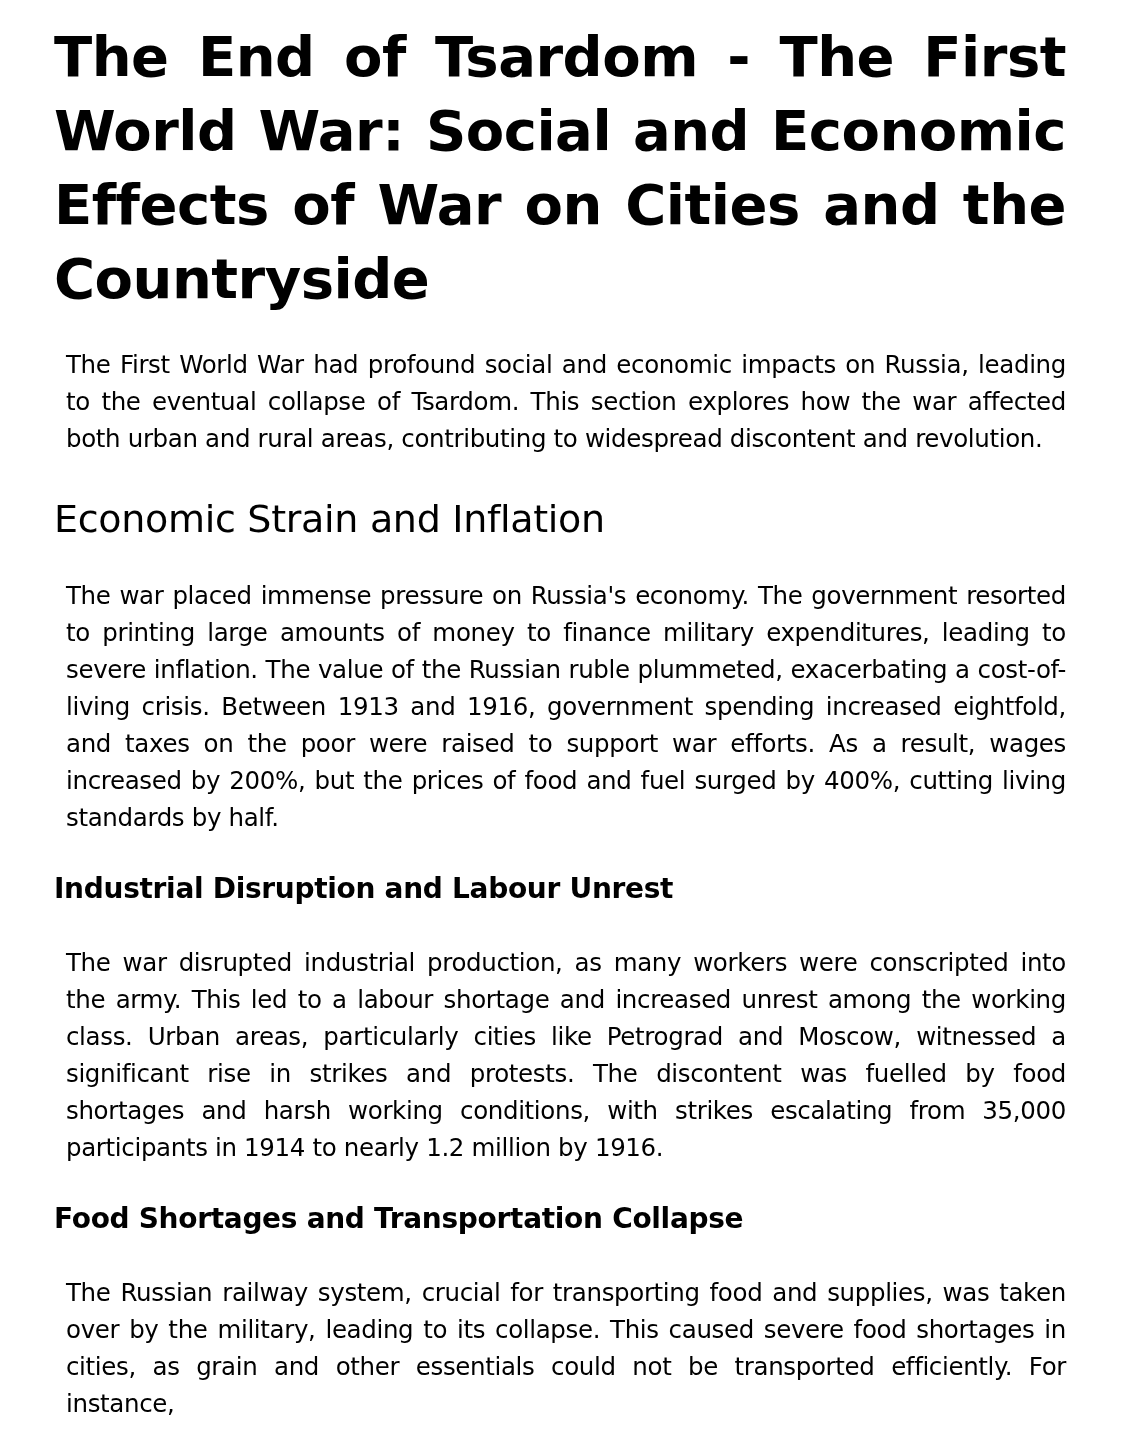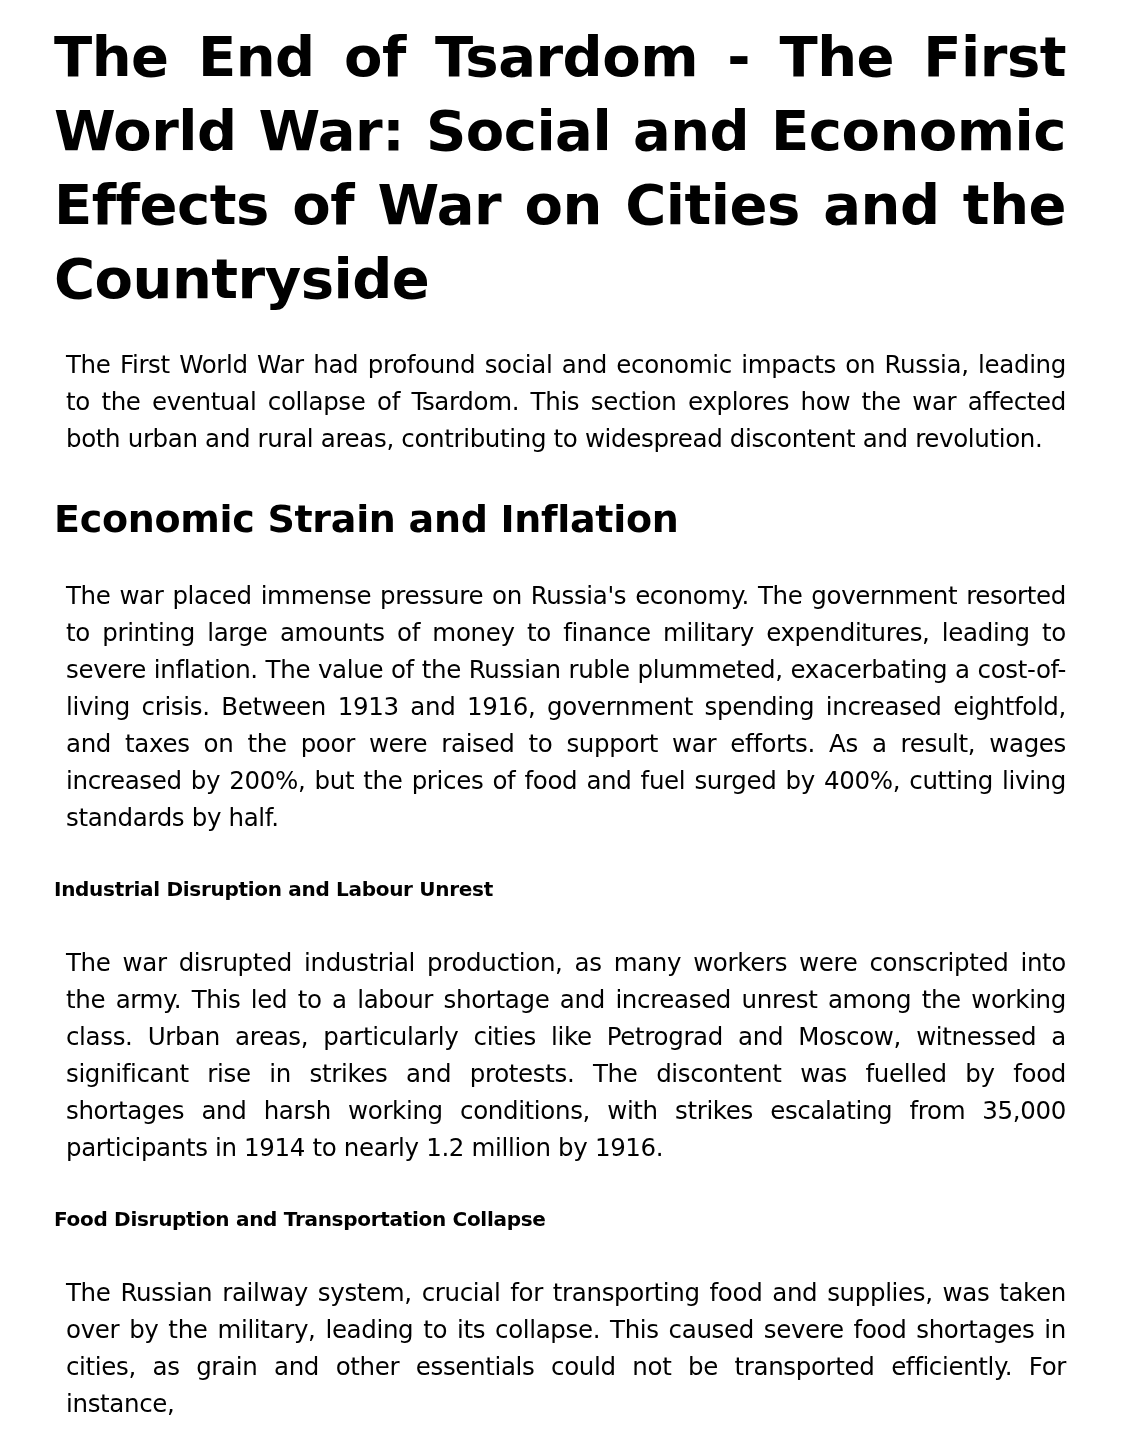--- a/index.html
+++ b/index.html
@@ -29,7 +29,7 @@
     }
     h2 {
       font-size: 38px;
-      font-weight: bold;
+      font-weight: normal;
       line-height: 48px;
       margin: 38px 0 34px 0;
       letter-spacing: -0.3px;

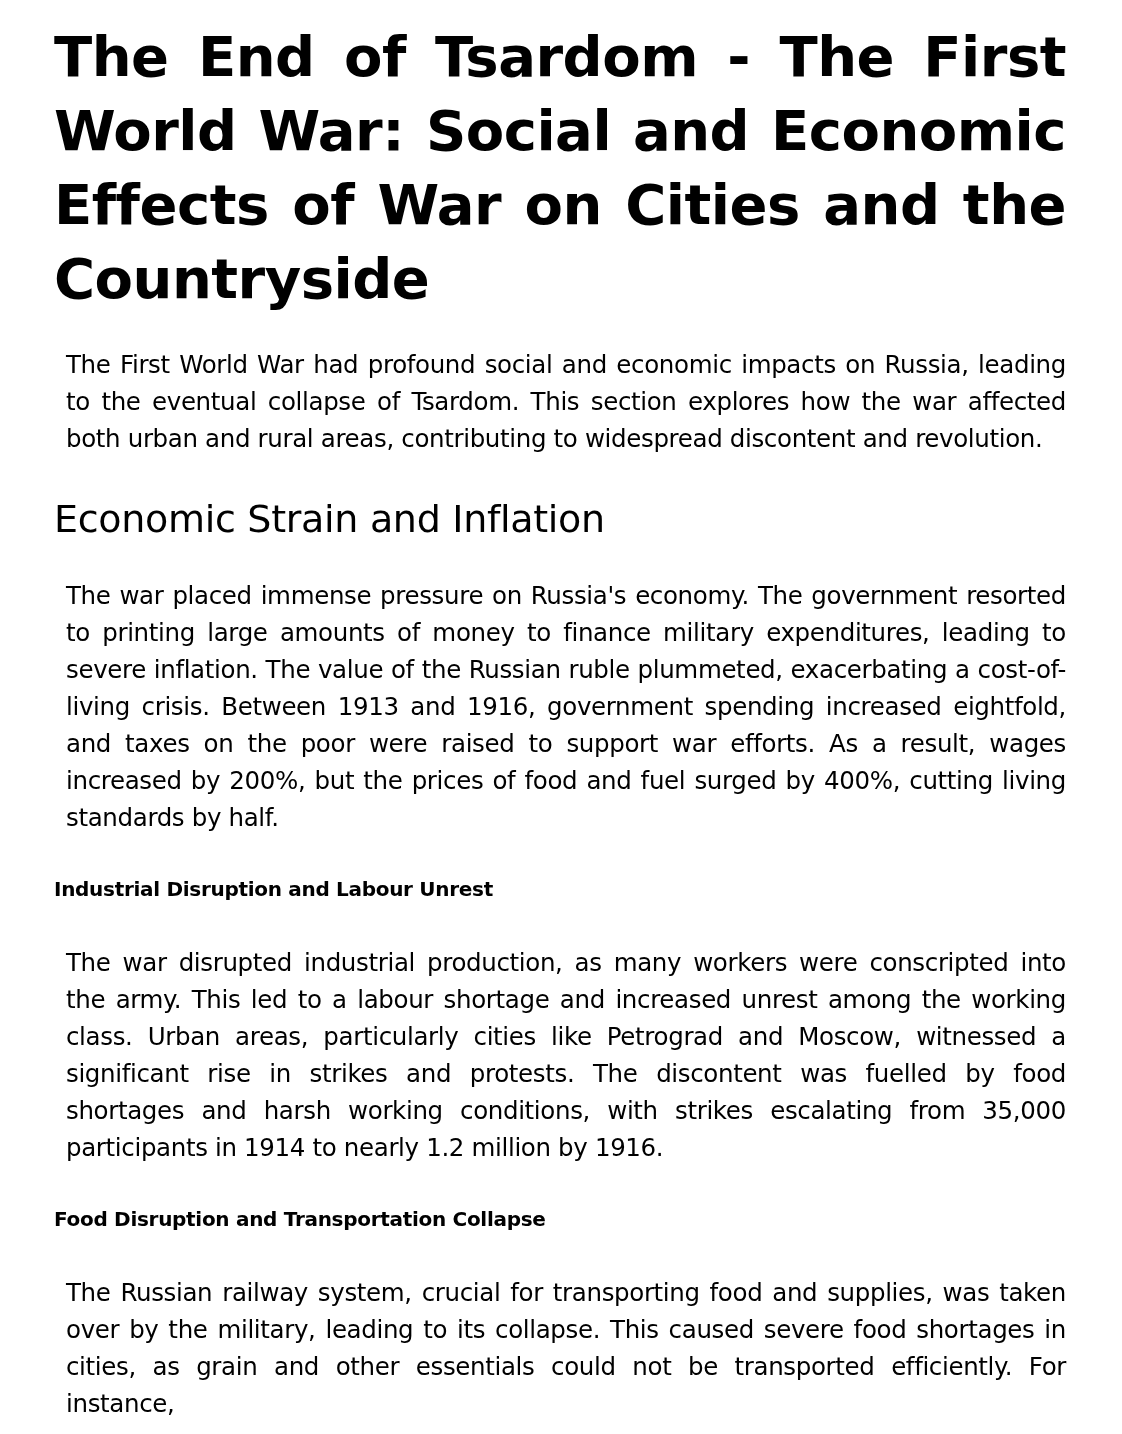--- a/index.html
+++ b/index.html
@@ -35,7 +35,7 @@
       letter-spacing: -0.3px;
     }
     h3 {
-      font-size: 20px;
+      font-size: 28px;
       font-weight: bold;
       line-height: 42px;
       margin: 32px 0 34px 0;

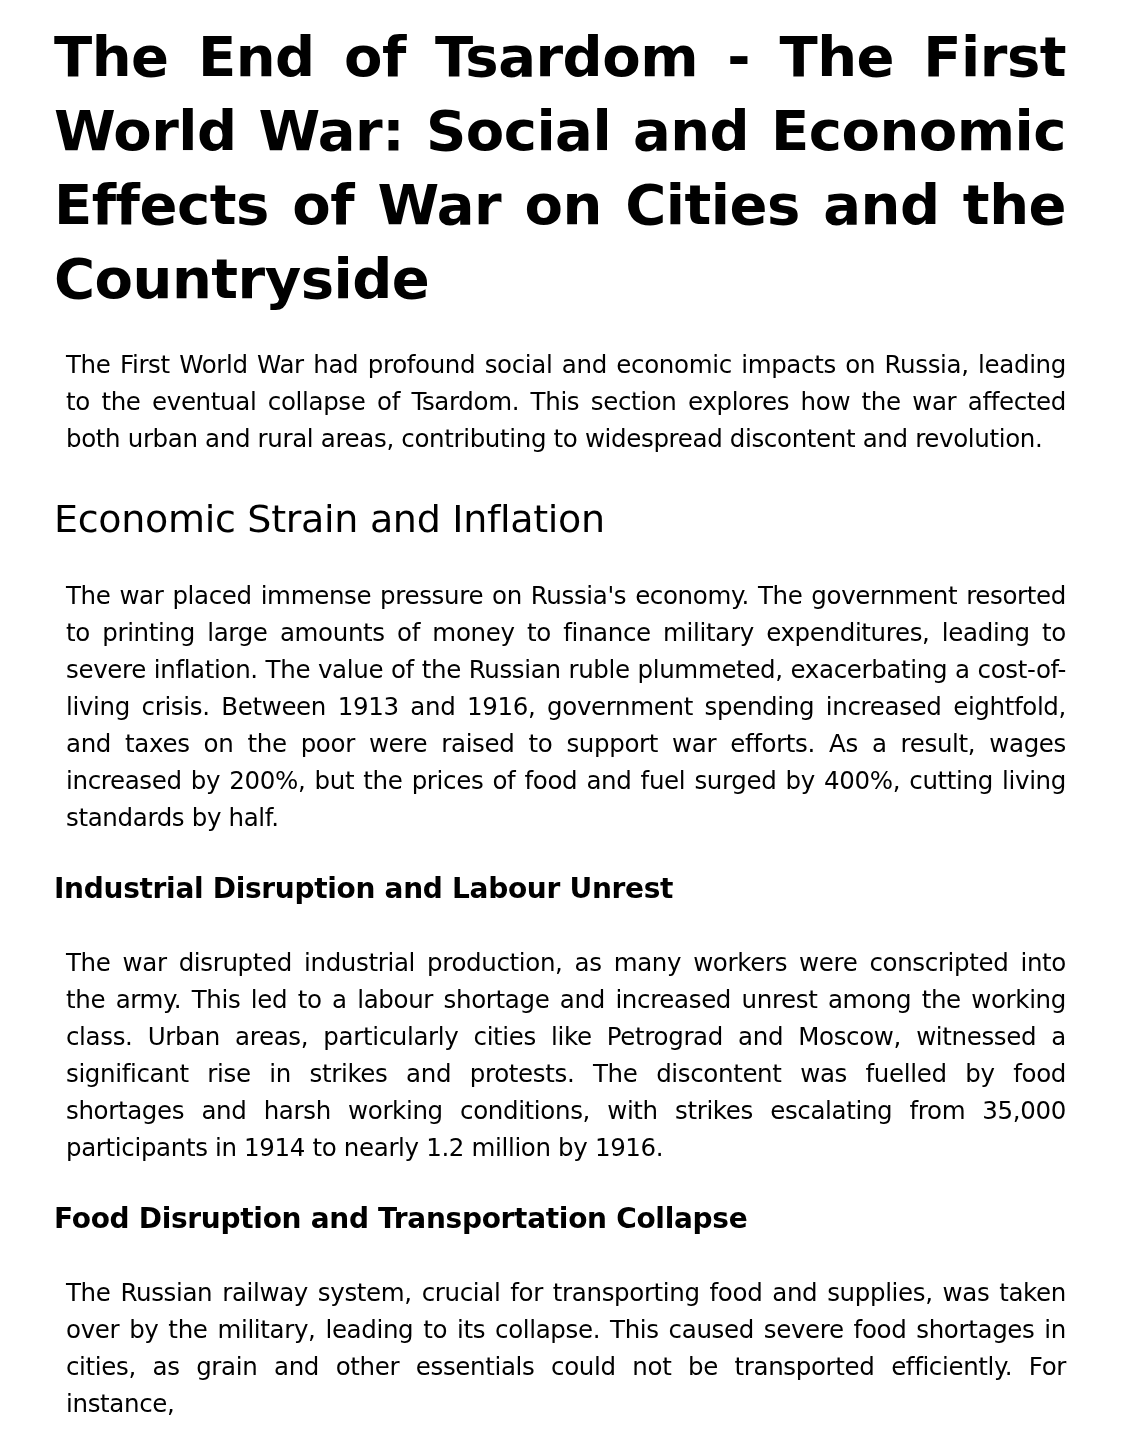--- a/index.html
+++ b/index.html
@@ -71,7 +71,7 @@
     </div>
 
     <div>
-      <h3>Food Disruption and Transportation Collapse</h3>
+      <h3>Food Shortages and Transportation Collapse</h3>
       <p>The Russian railway system, crucial for transporting food and supplies, was taken over by the military, leading to its collapse. This caused severe food shortages in cities, as grain and other essentials could not be transported efficiently. For instance,</p>
     </div>
   </section>

